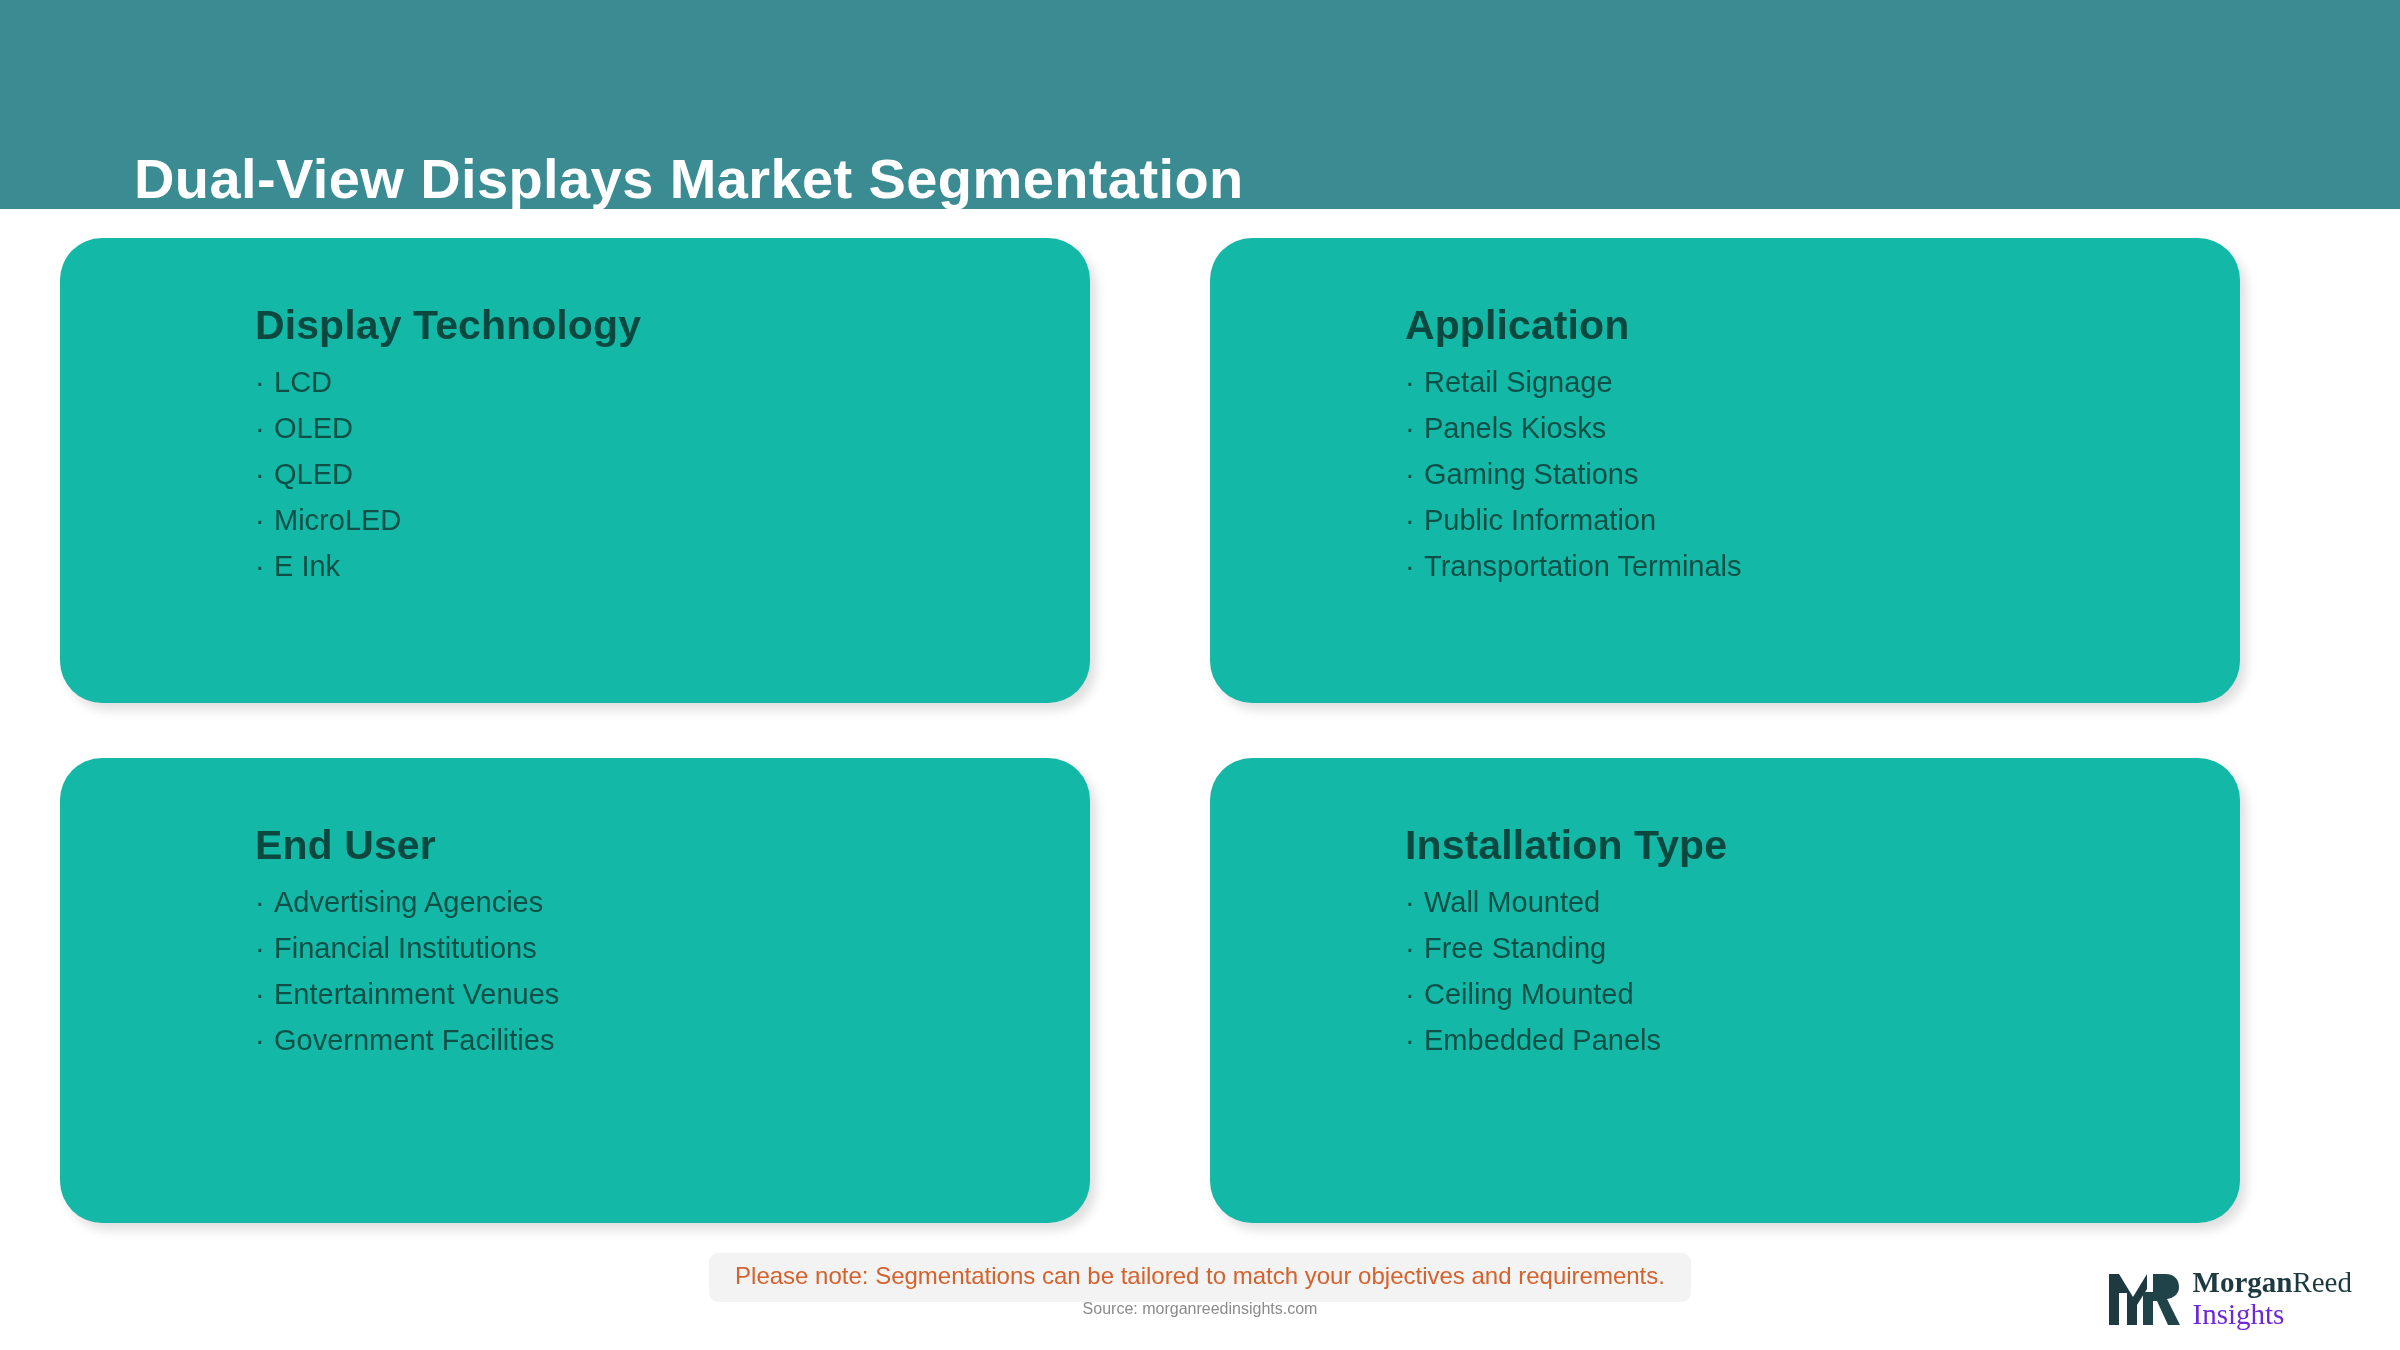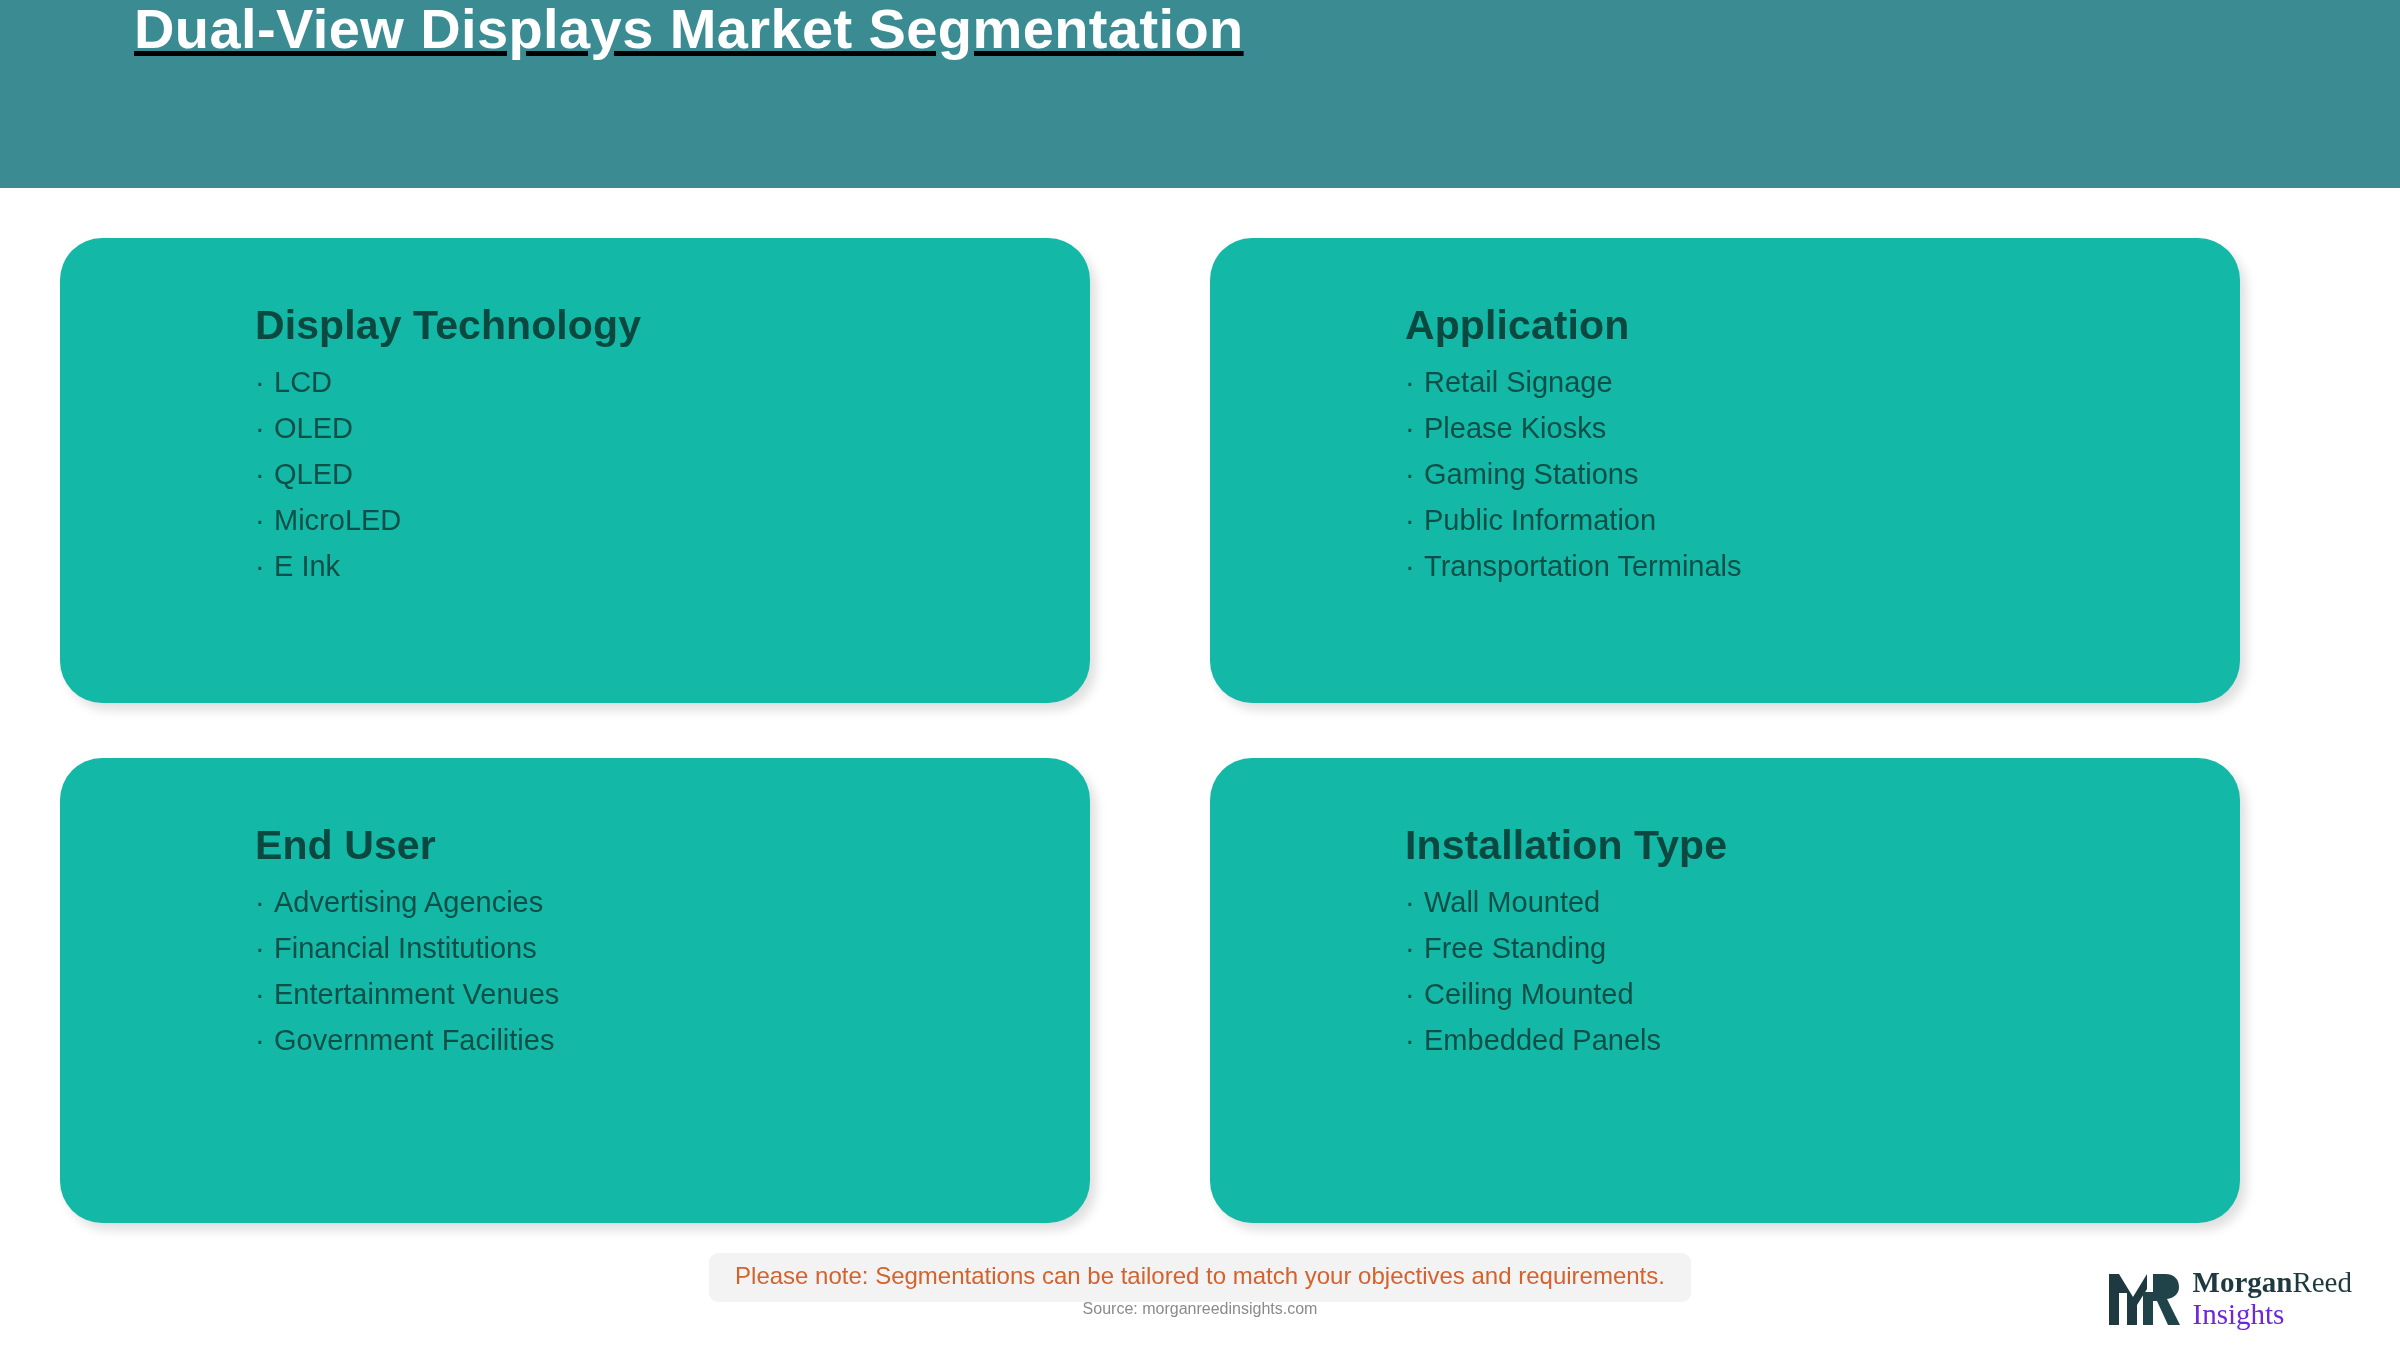--- a/index.html
+++ b/index.html
@@ -18,13 +18,12 @@
   
   .header {
     width: 100%;
-    height: 188px;
+    height: 209px;
     background: #3a8c92;
     display: flex;
-    align-items: flex-start;
+    align-items: flex-end;
     box-sizing: border-box;
     padding-left: 134px;
-    text-decoration: underline;
   }
   .header-title {
     color: #ffffff;

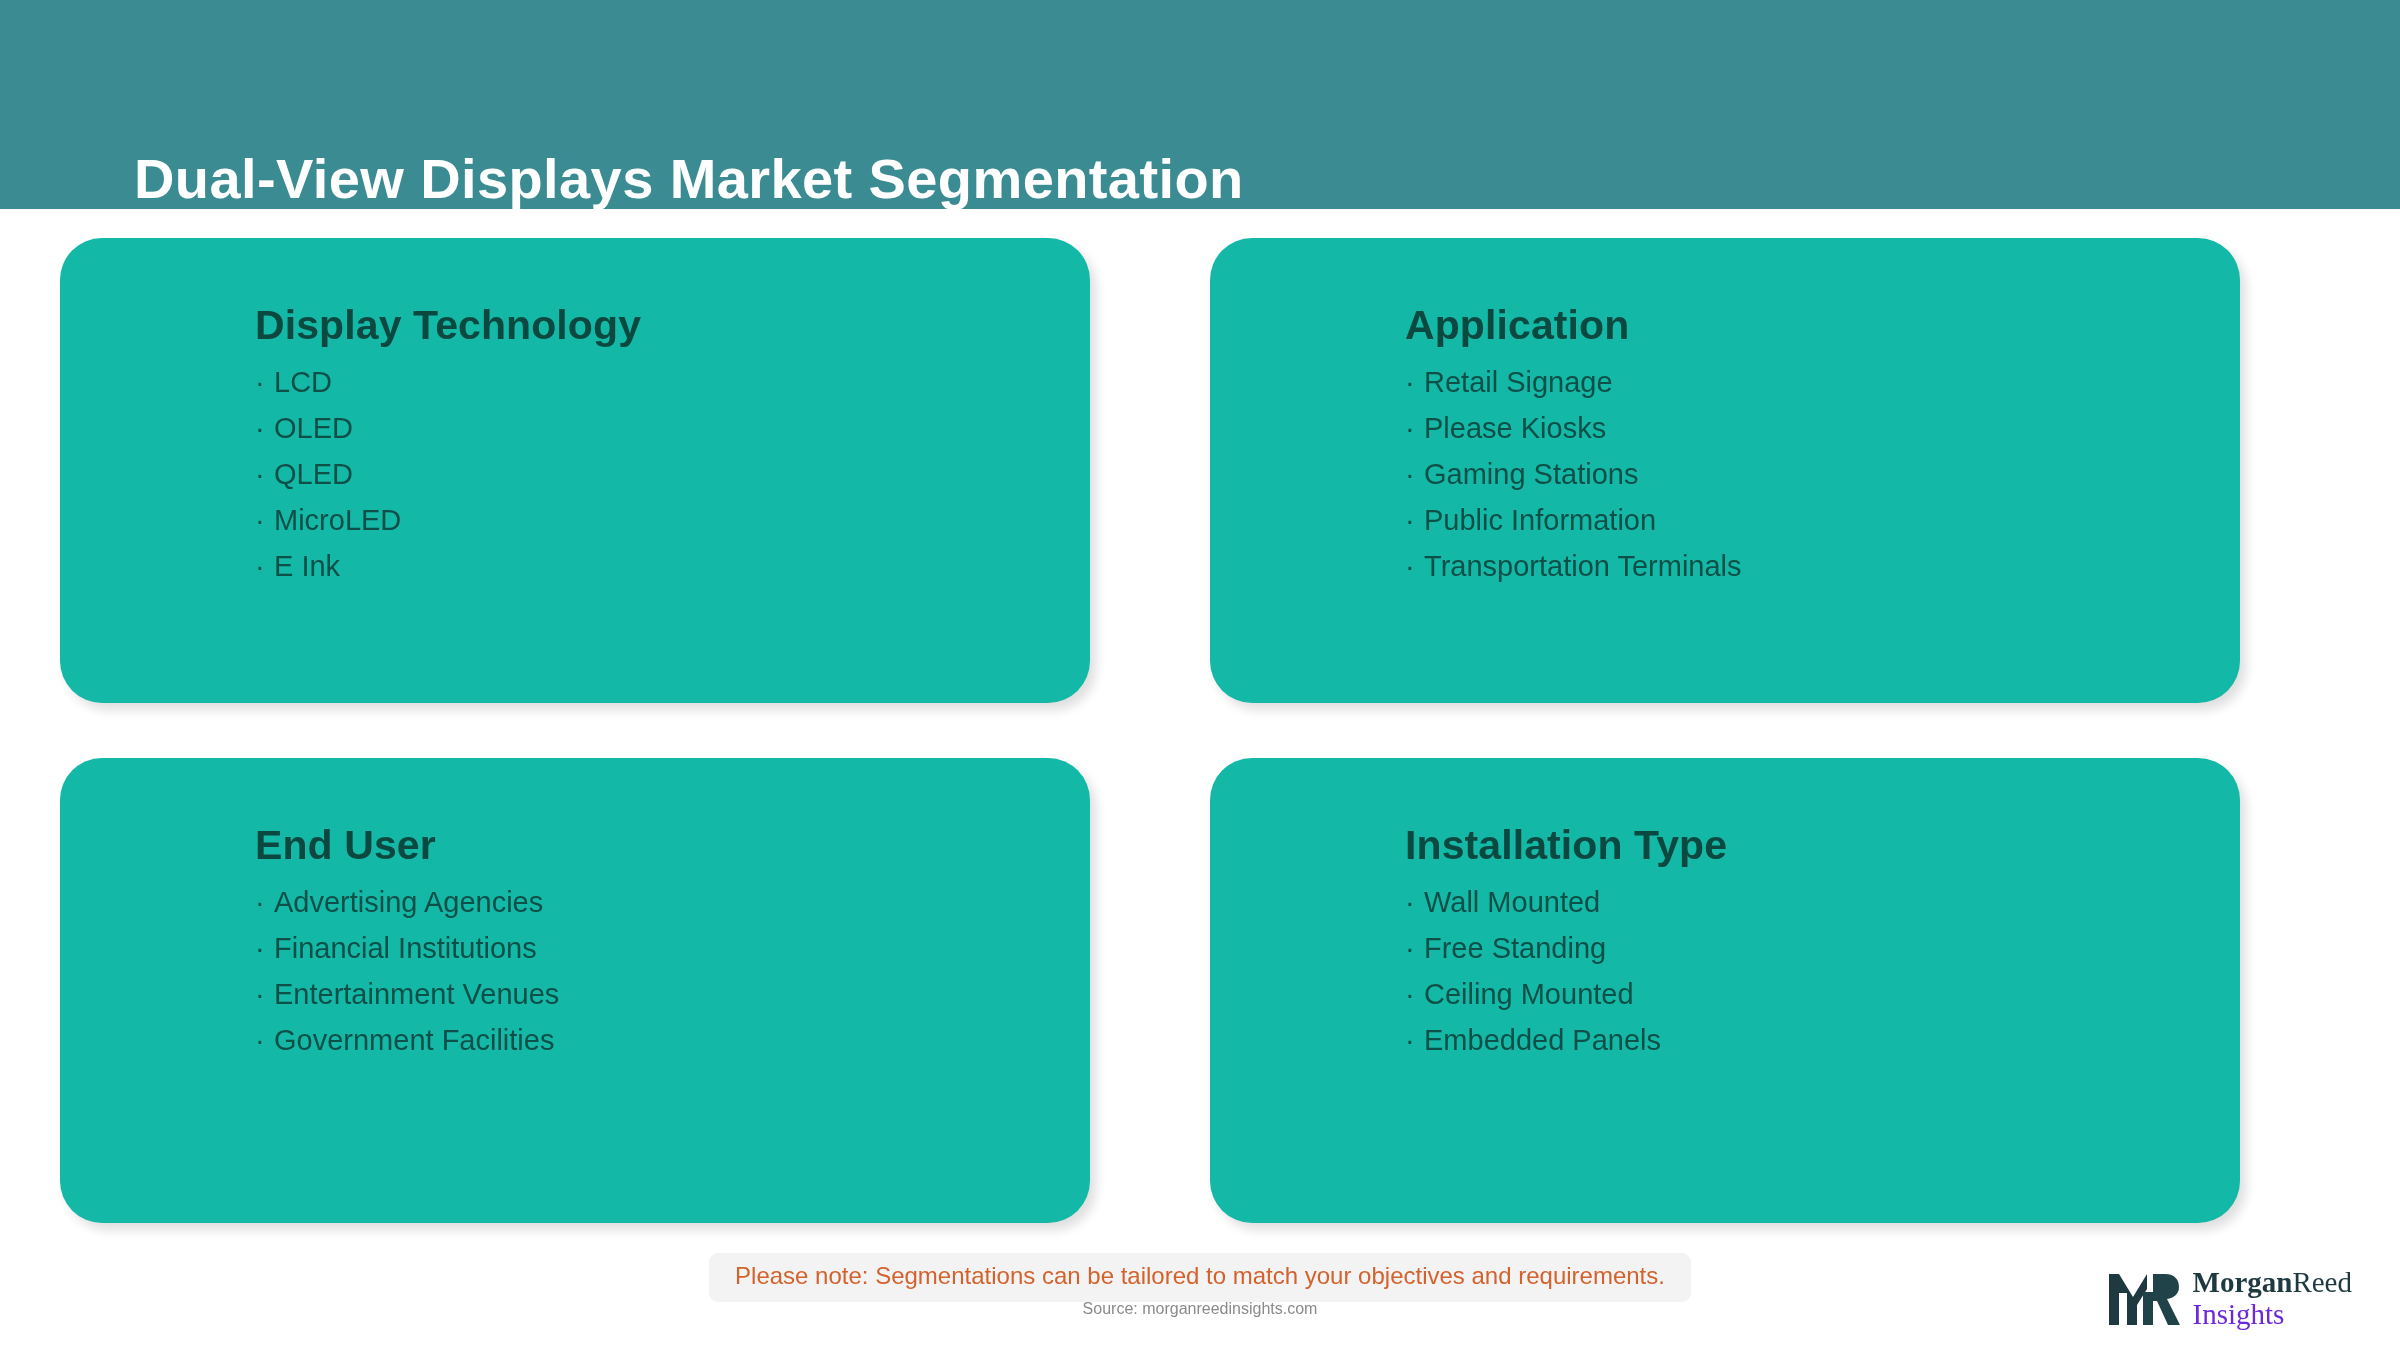--- a/index.html
+++ b/index.html
@@ -170,7 +170,7 @@
     <h2 class="card-title">Application</h2>
     <ul class="card-list">
       <li><span class="bullet">·</span><span>Retail Signage</span></li>
-      <li><span class="bullet">·</span><span>Please Kiosks</span></li>
+      <li><span class="bullet">·</span><span>Panels Kiosks</span></li>
       <li><span class="bullet">·</span><span>Gaming Stations</span></li>
       <li><span class="bullet">·</span><span>Public Information</span></li>
       <li><span class="bullet">·</span><span>Transportation Terminals</span></li>

